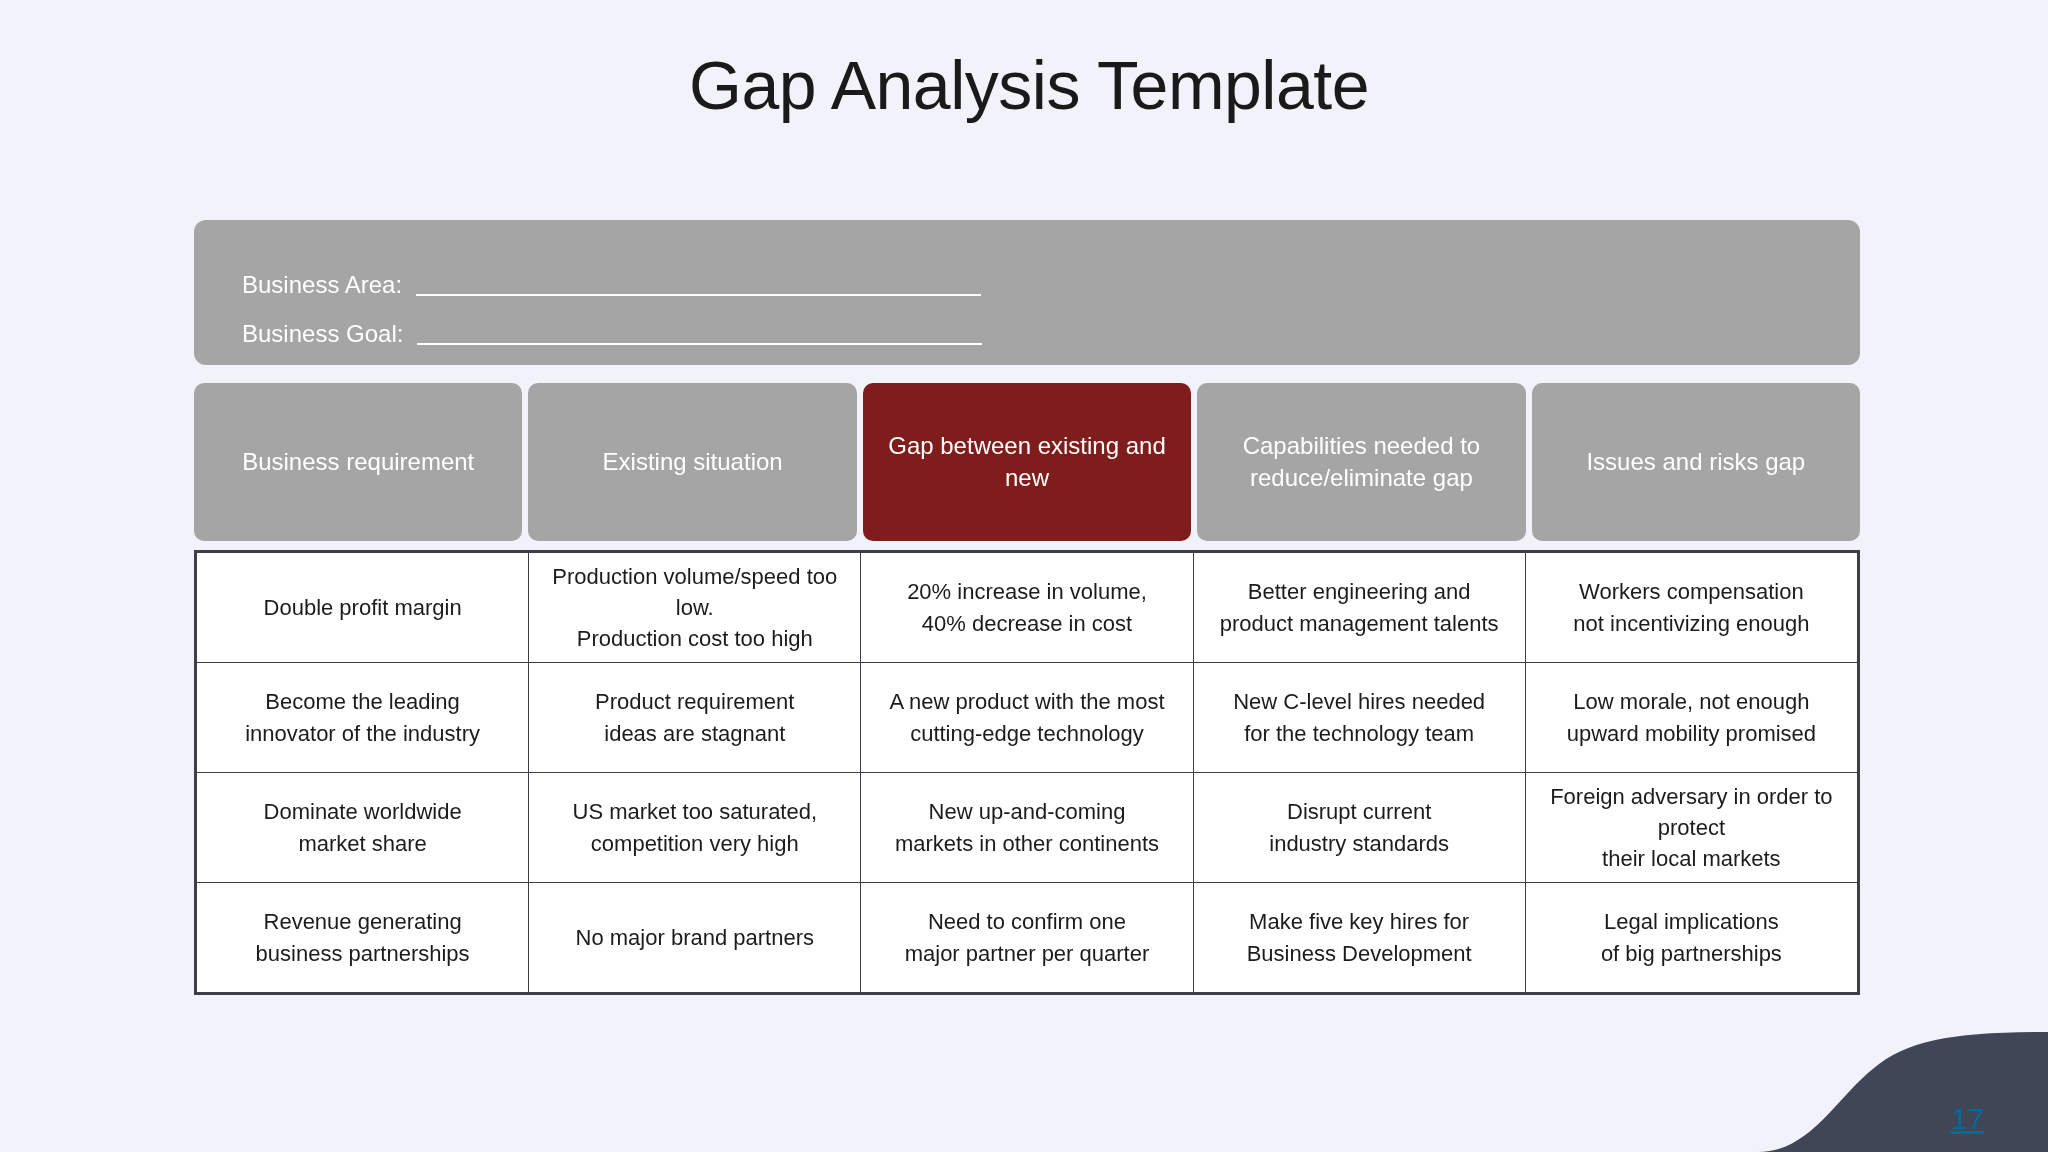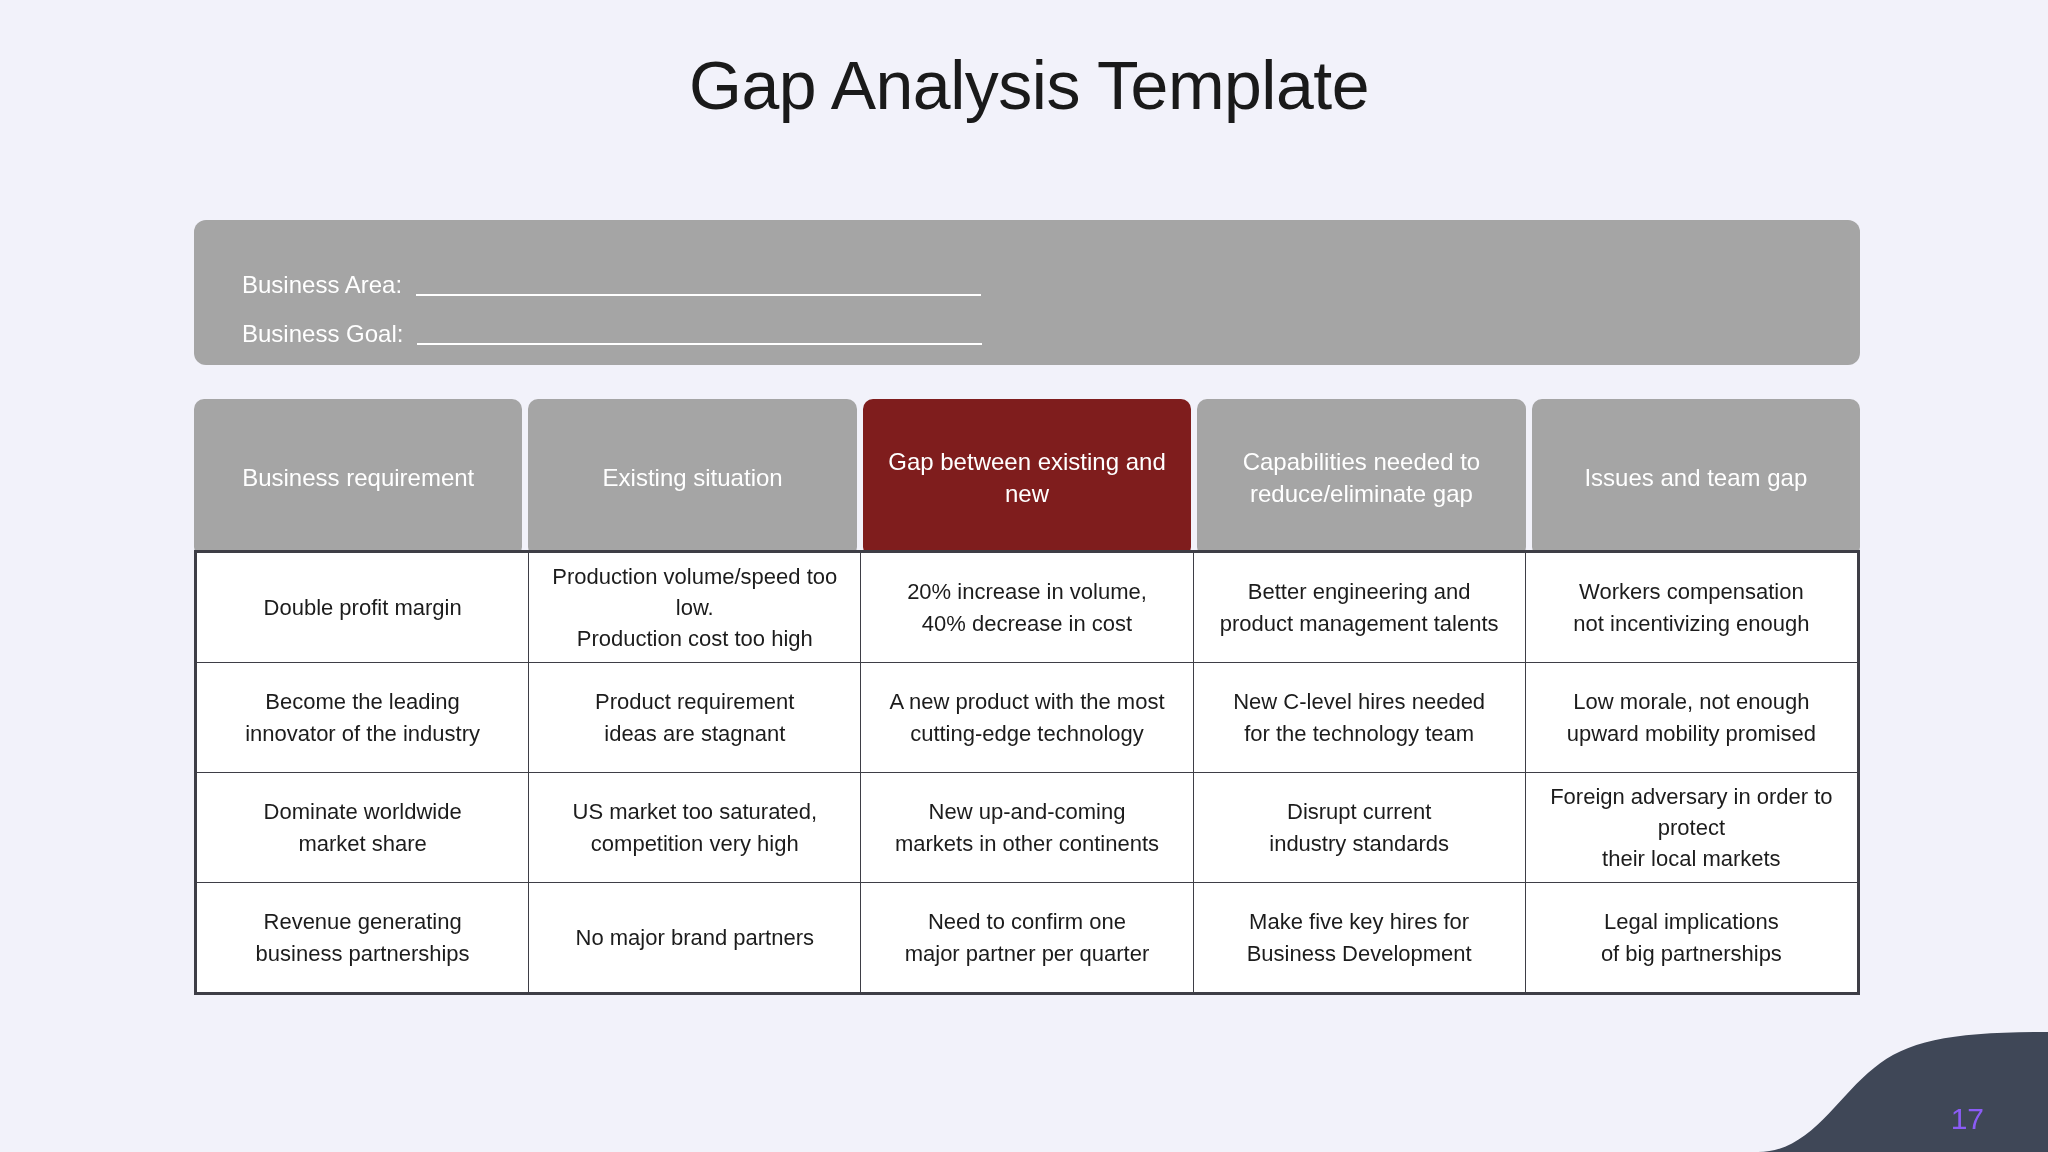--- a/index.html
+++ b/index.html
@@ -79,7 +79,7 @@
   .header-row {
     position: absolute;
     left: 194px;
-    top: 399px;
+    top: 383px;
     width: 1666px;
     height: 158px;
     display: flex;

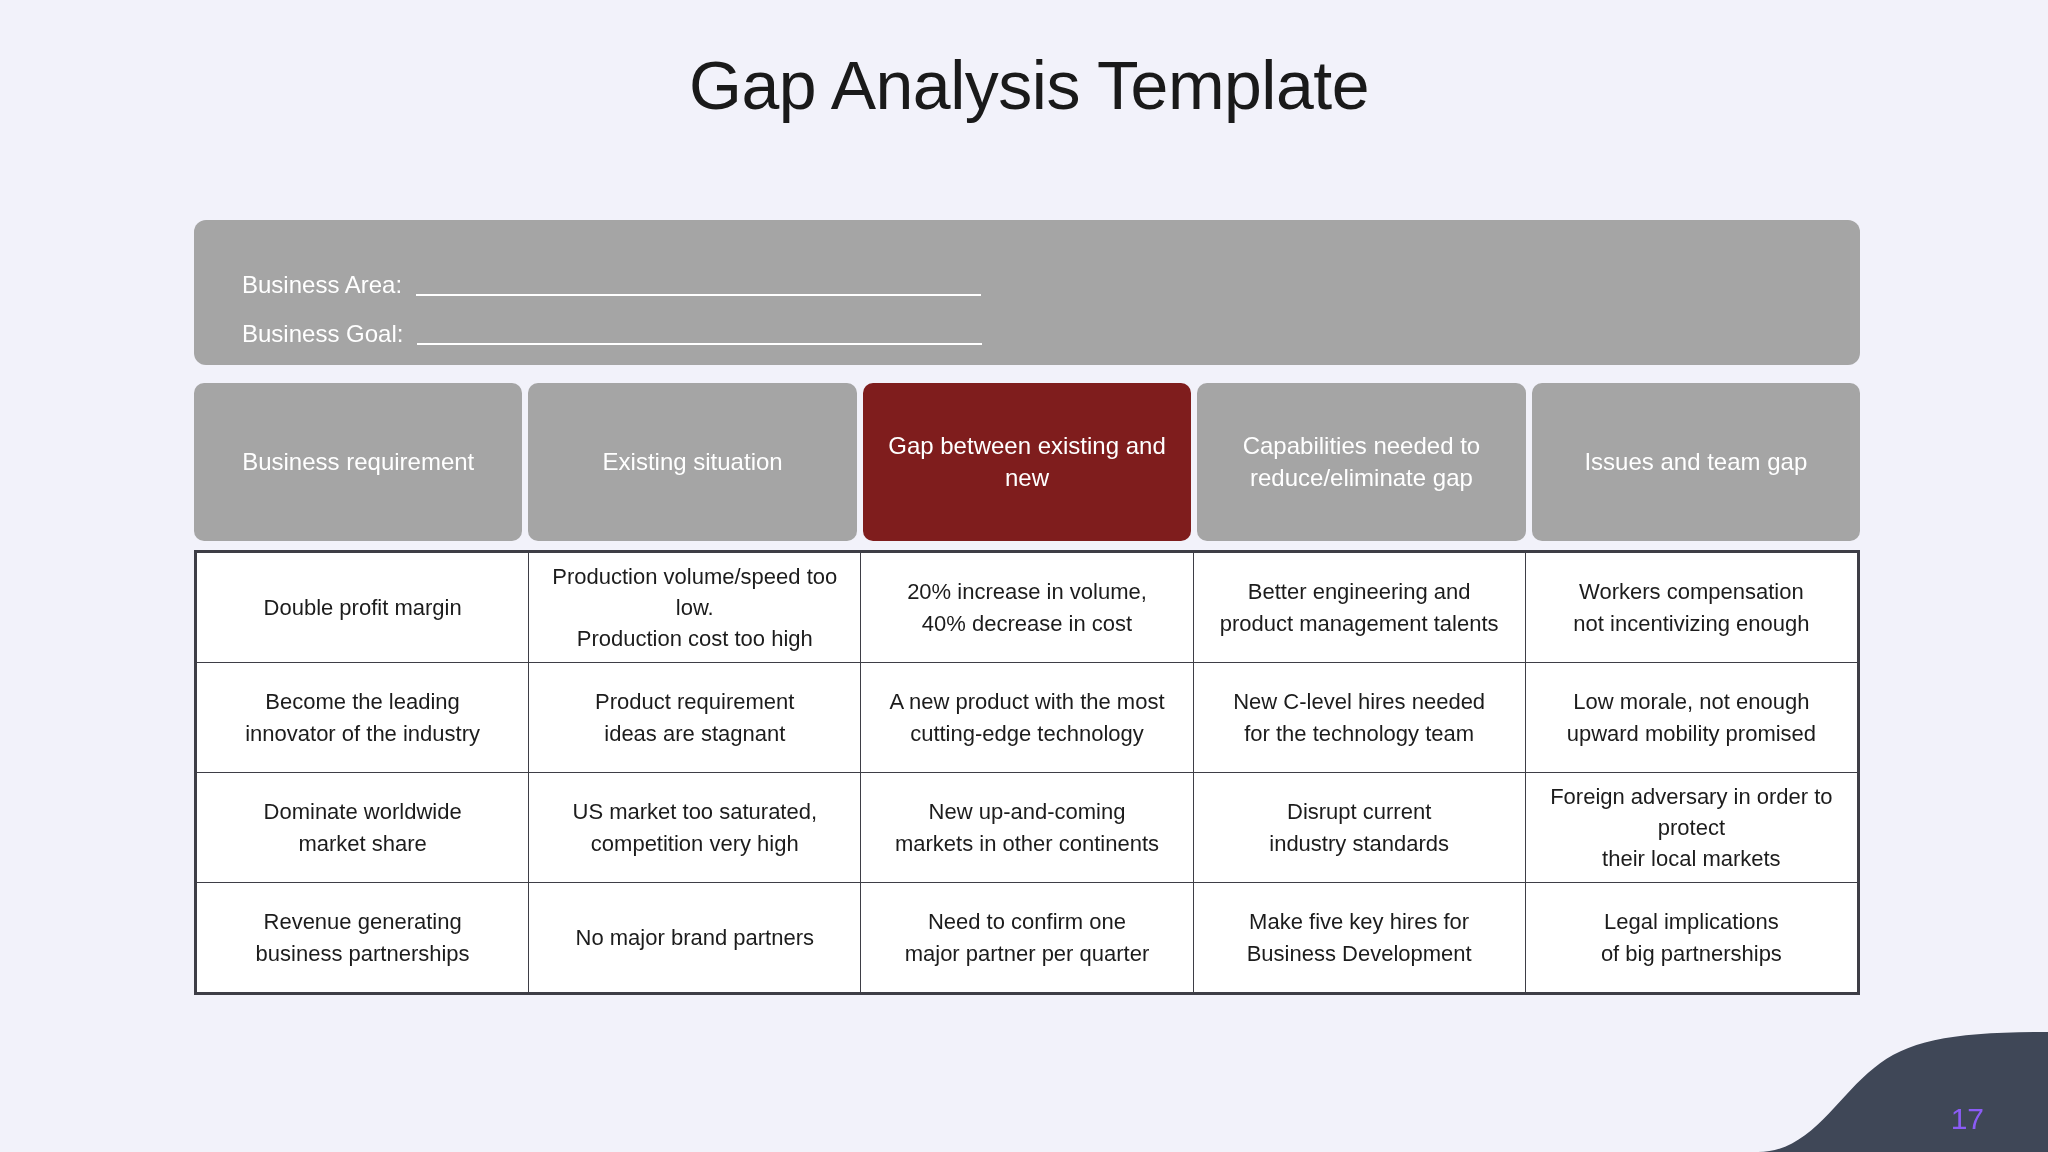--- a/index.html
+++ b/index.html
@@ -199,7 +199,7 @@
     </div>
     <div class="chip">
       <span>
-        <span class="cell-line">Issues and team gap</span>
+        <span class="cell-line">Issues and risks gap</span>
       </span>
     </div>
   </div>

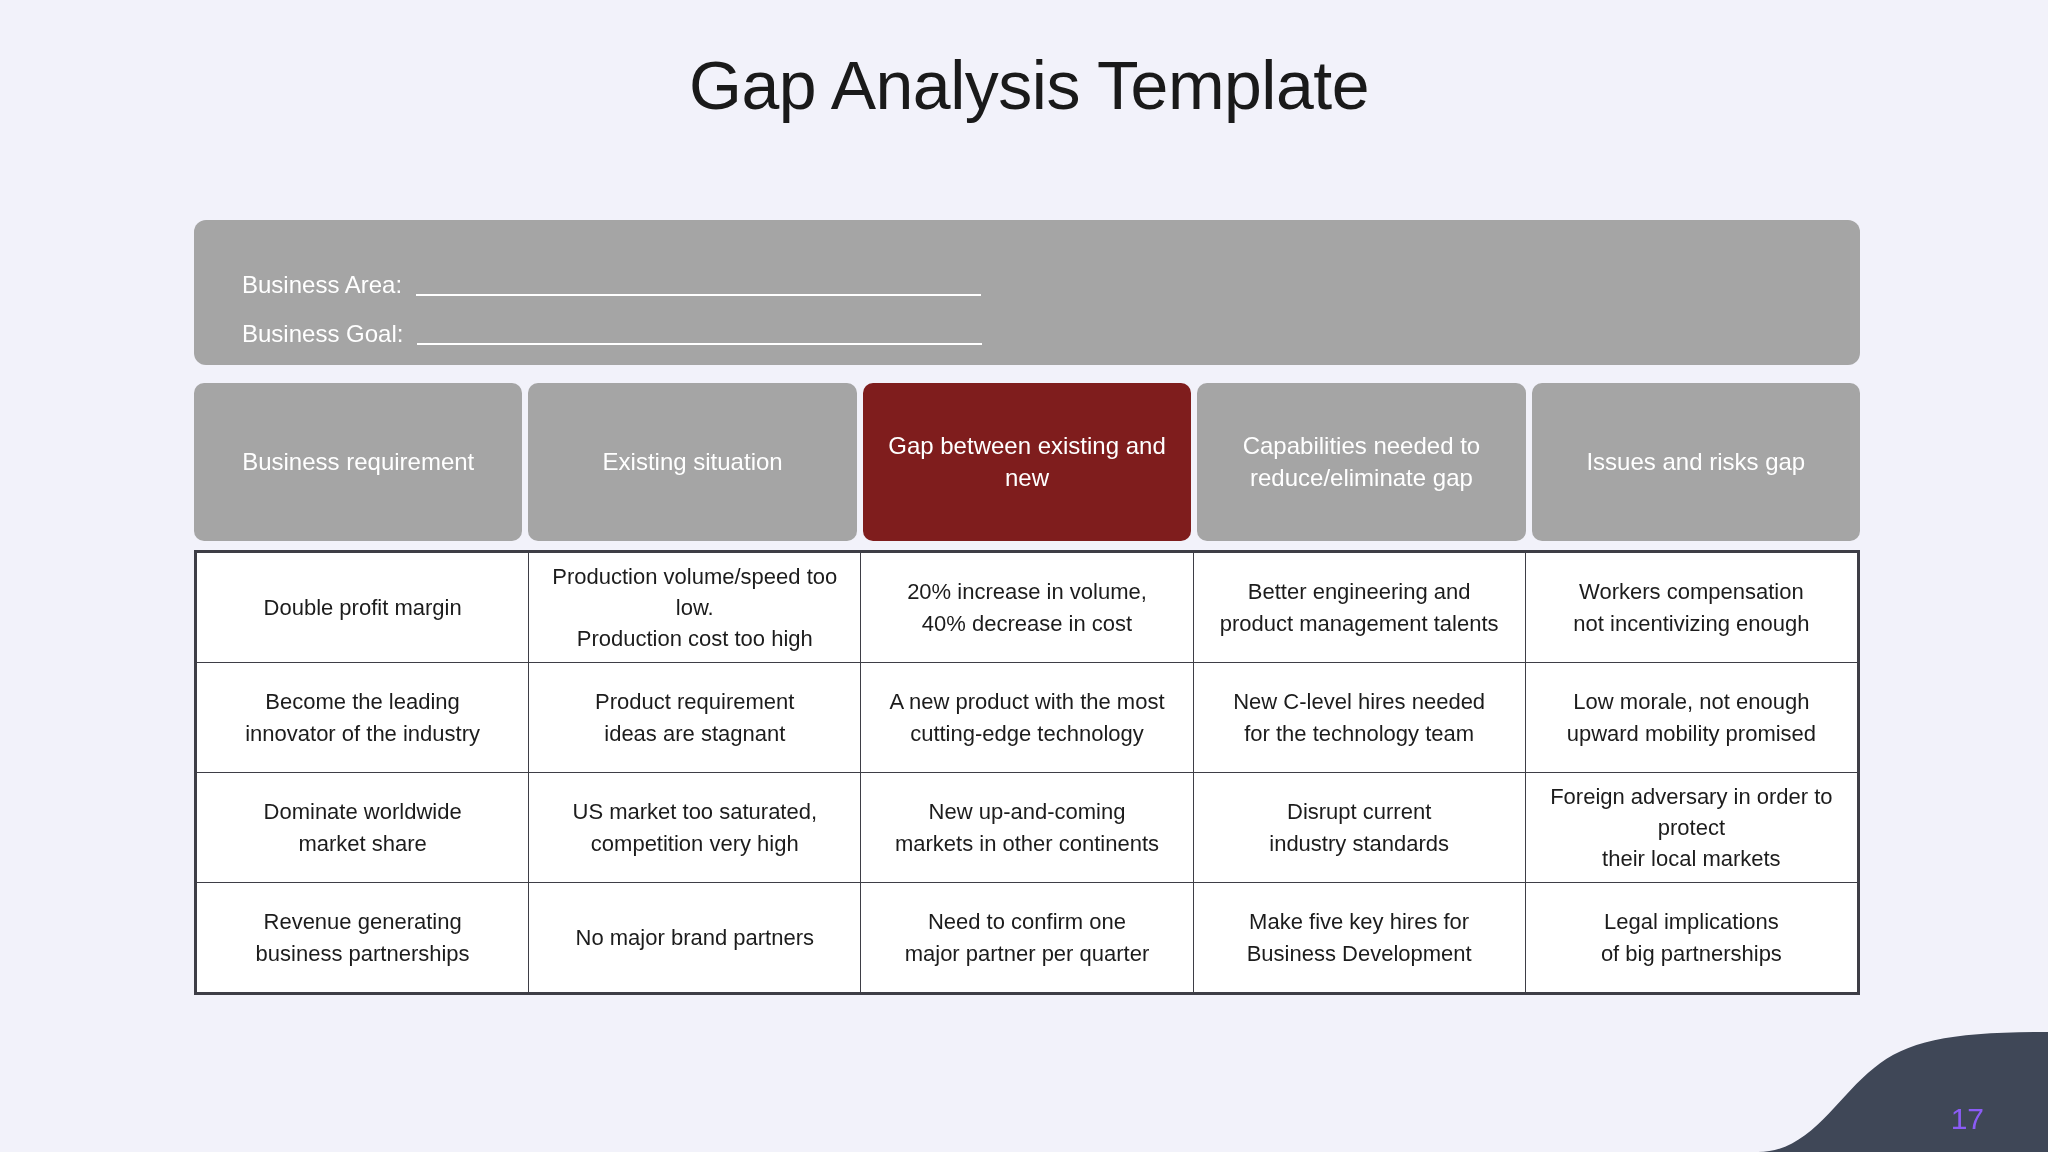--- a/index.html
+++ b/index.html
@@ -151,9 +151,10 @@
     position: absolute;
     right: 64px;
     bottom: 16px;
-    color: #8b5cf6;
+    color: #0369a1;
     font-size: 30px;
     font-weight: 400;
+    text-decoration: underline;
   }
 </style>
 </head>

